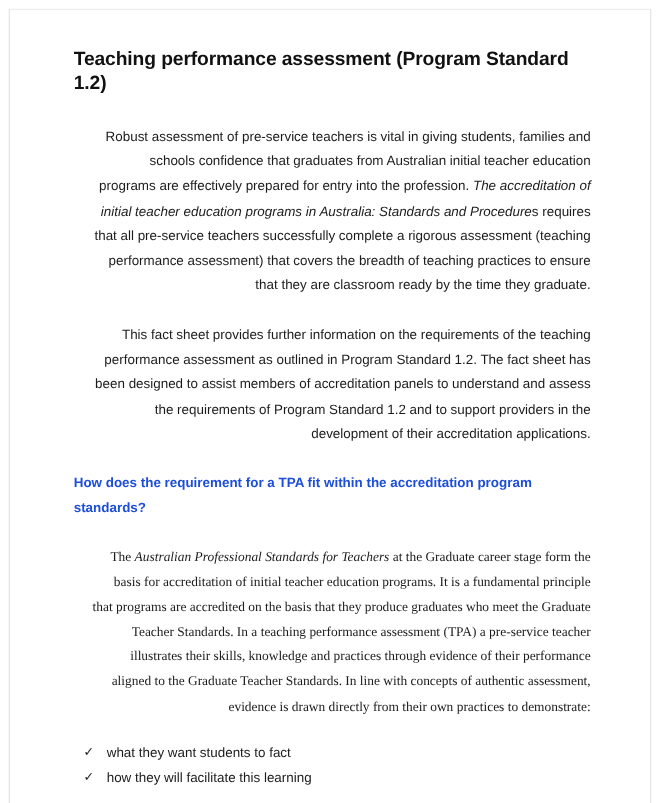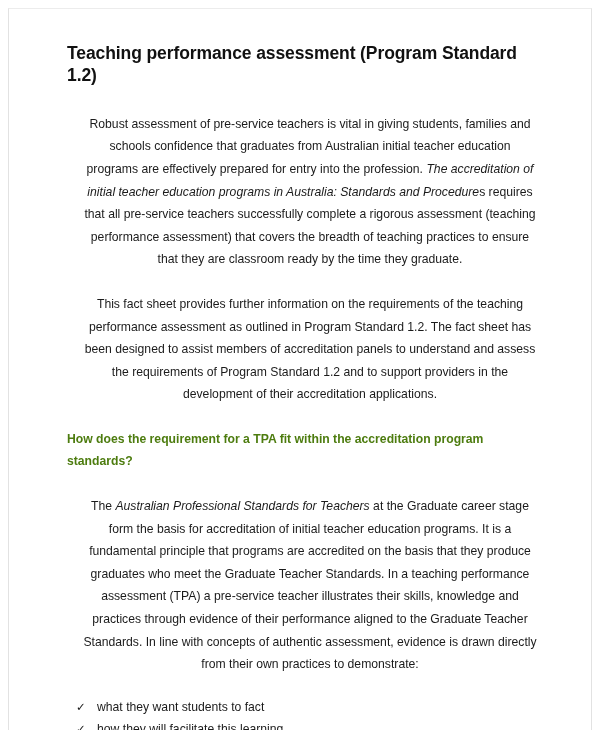--- a/index.html
+++ b/index.html
@@ -45,7 +45,7 @@
     line-height: 22.6px;
     color: #1b1b1b;
     margin: 0 0 22px 16px;
-    text-align: center;
+    text-align: right;
   }
   .para.tight {
     margin-bottom: 20px;

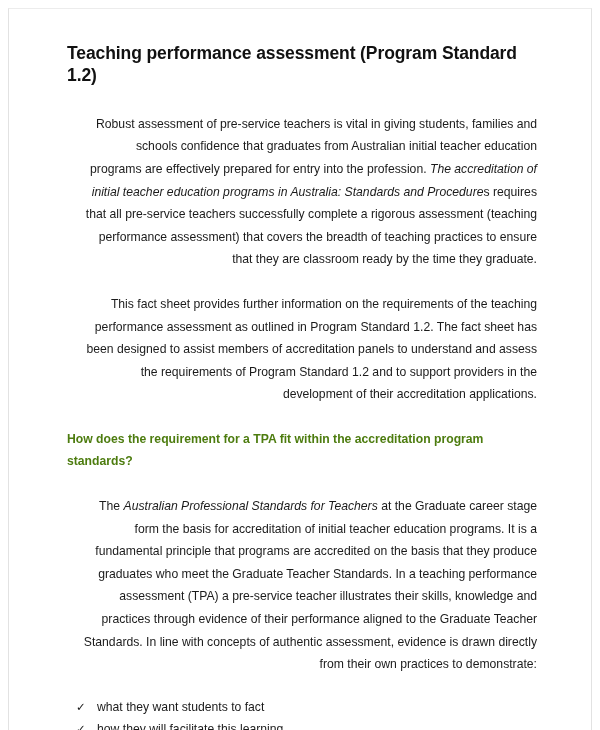--- a/index.html
+++ b/index.html
@@ -58,7 +58,7 @@
     font-size: 12.2px;
     line-height: 22.6px;
     font-weight: bold;
-    color: #4d7c0f;
+    color: #1d4ed8;
     margin: 0 0 22px 0;
   }
   .check-list {

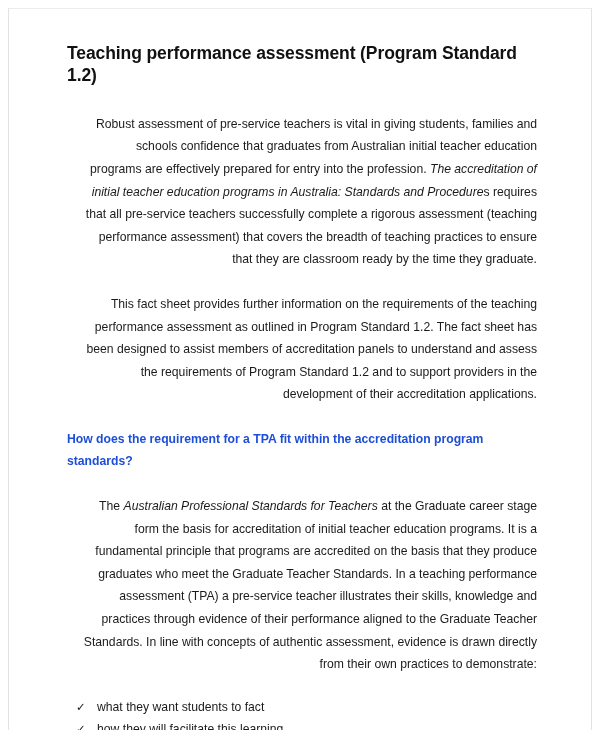--- a/index.html
+++ b/index.html
@@ -49,6 +49,7 @@
   }
   .para.tight {
     margin-bottom: 20px;
+    font-family: Liberation Serif, serif;
   }
   .para i,
   .para .ital {

